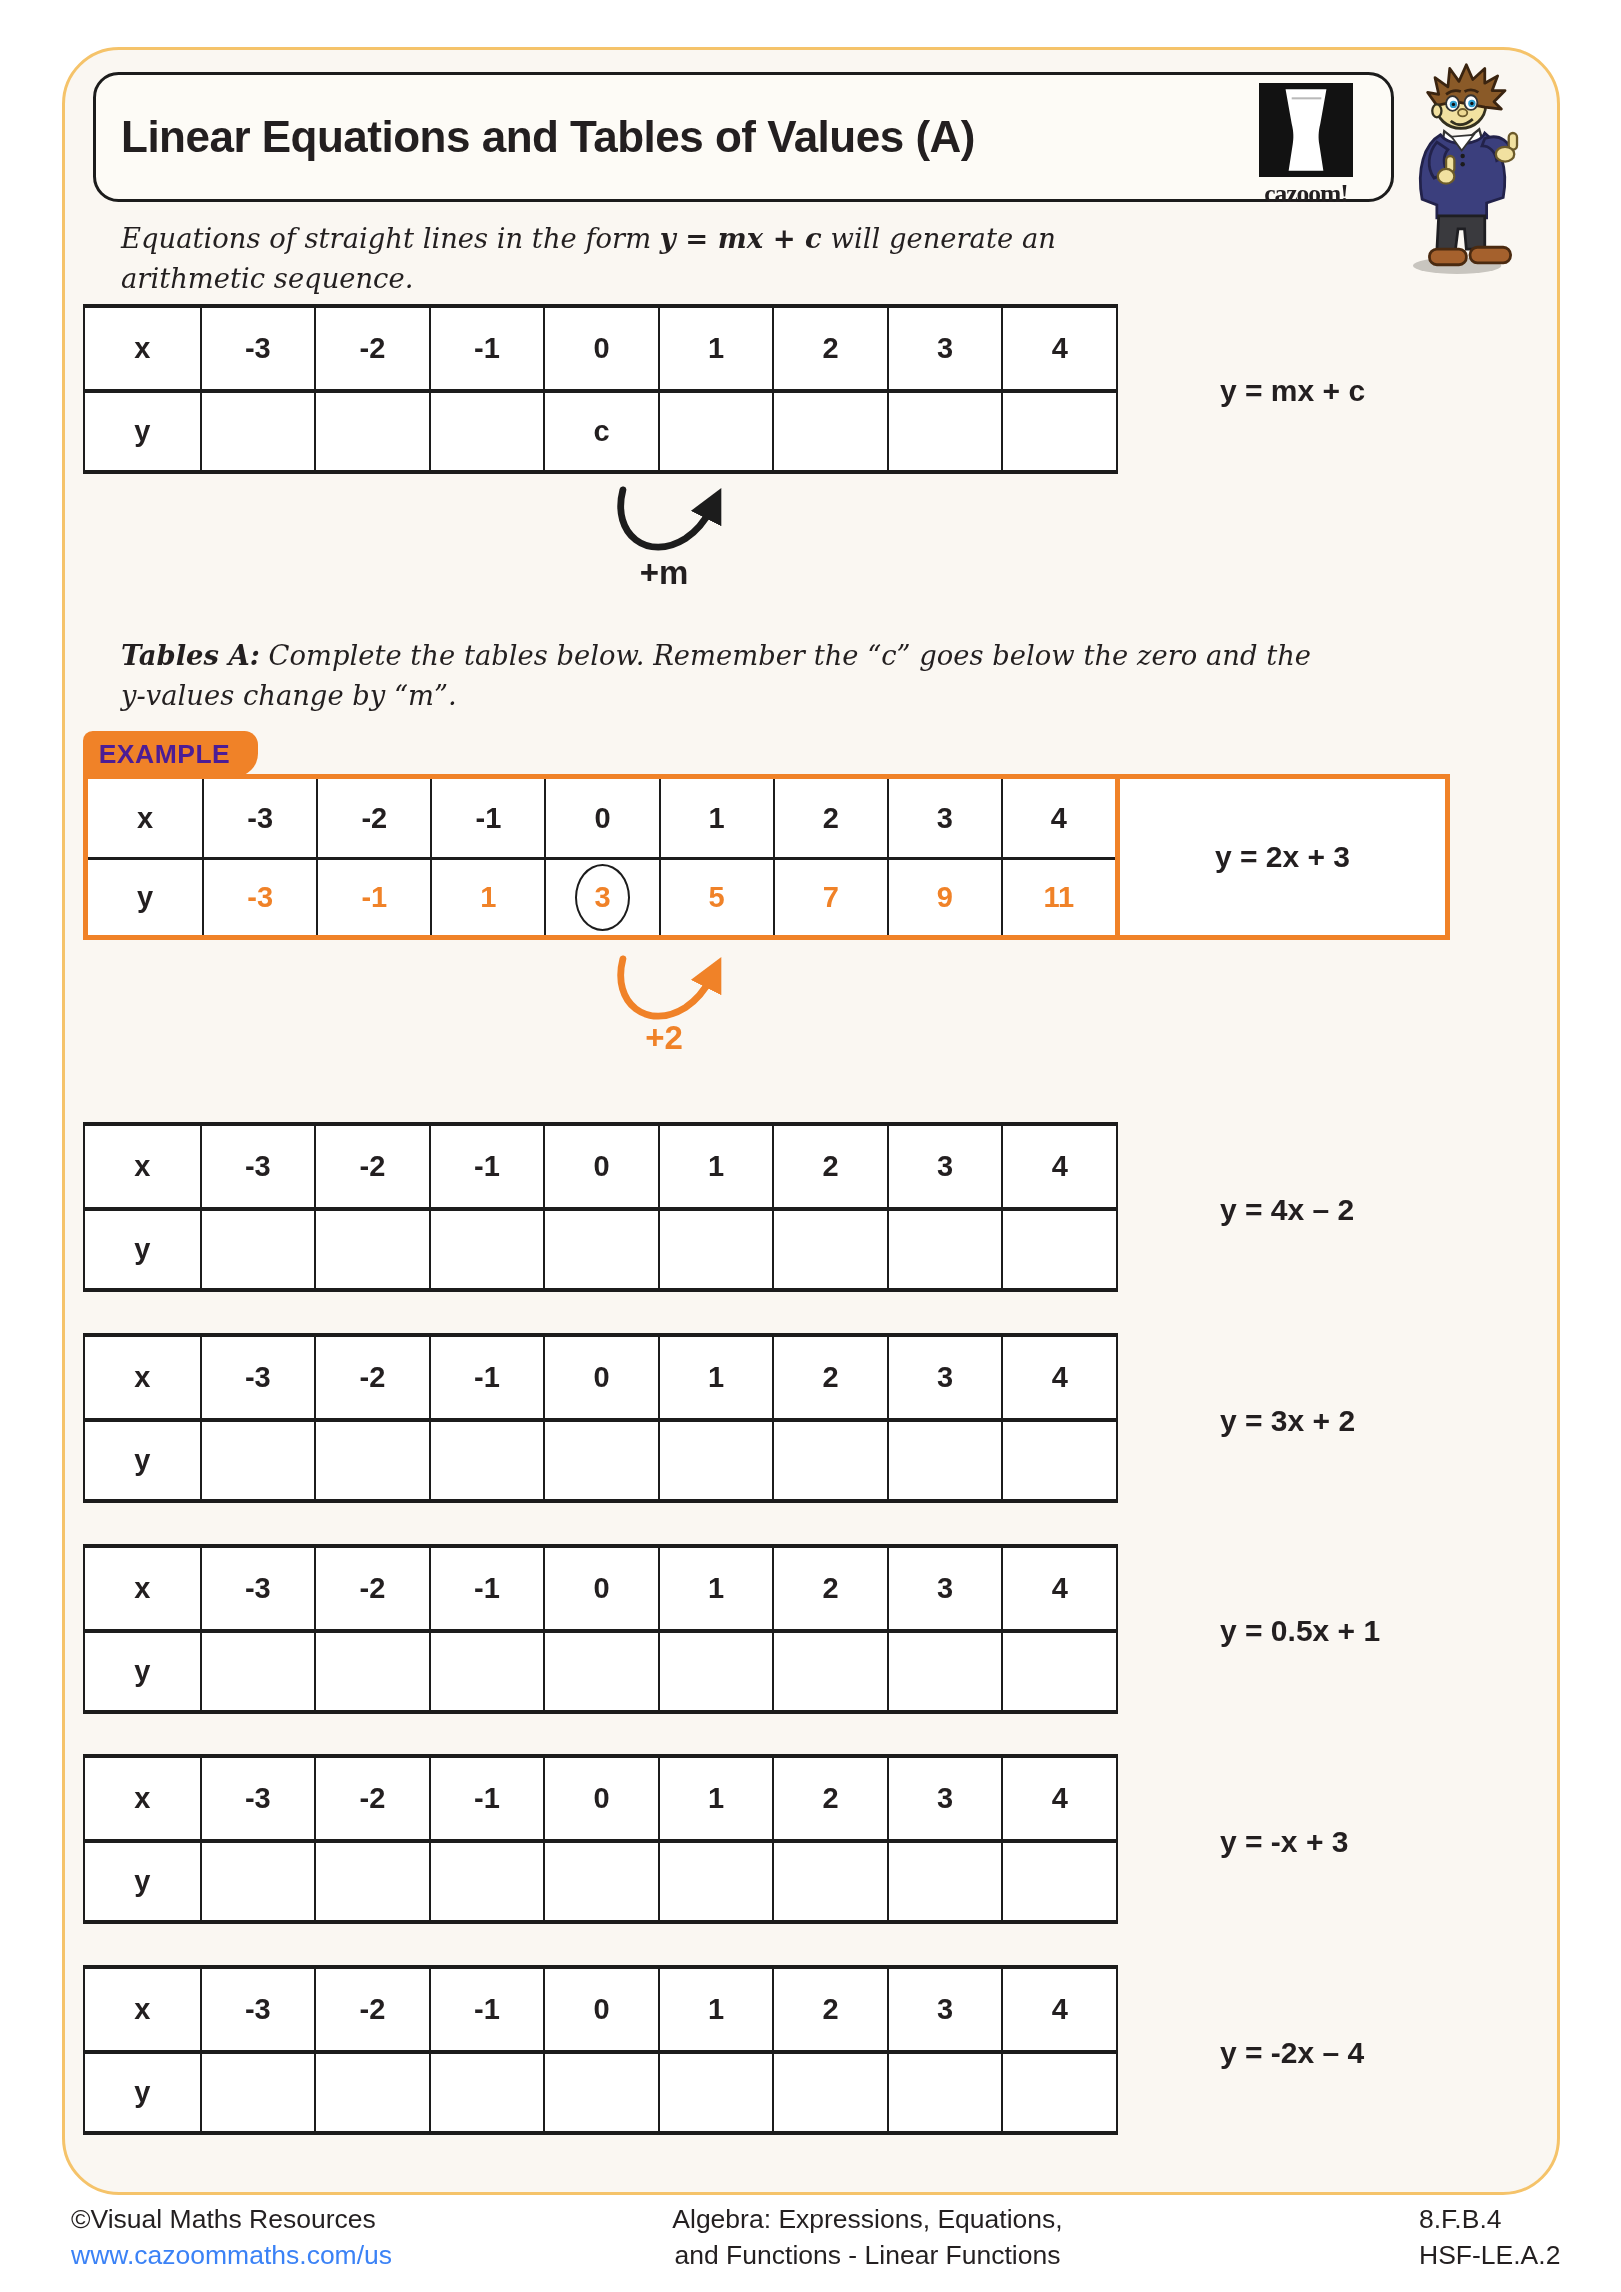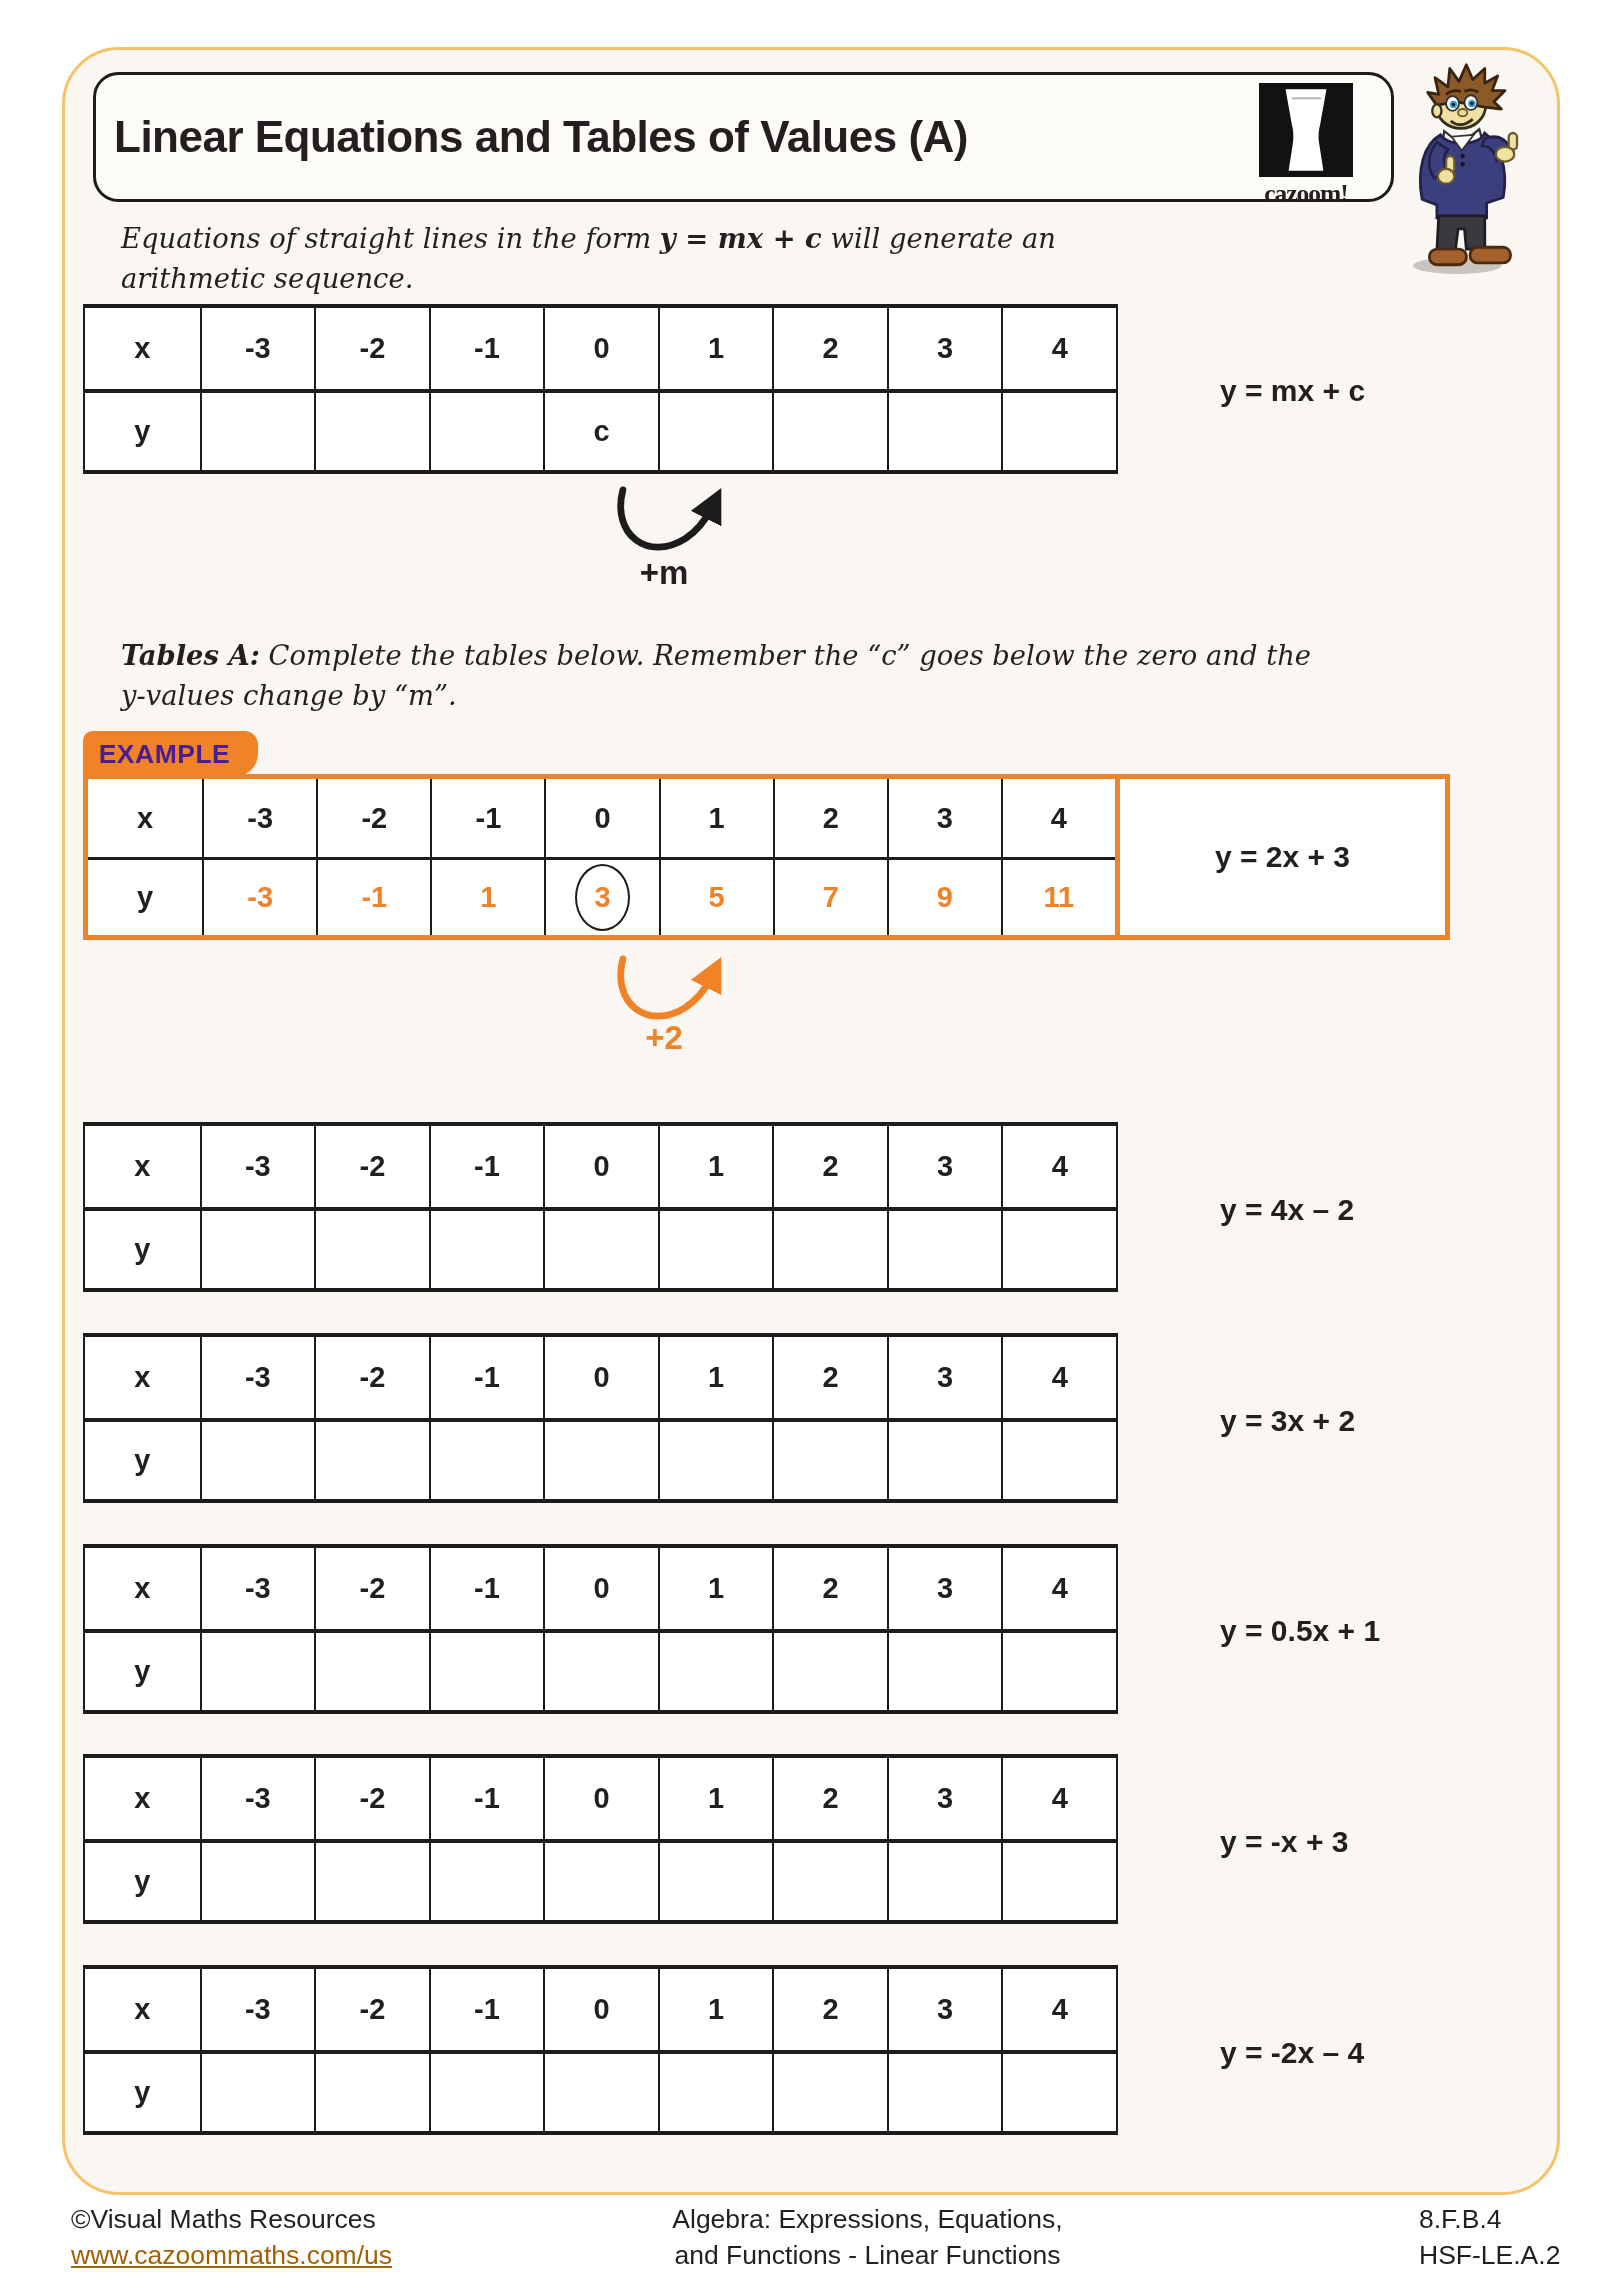--- a/index.html
+++ b/index.html
@@ -12,7 +12,7 @@
   .header-box { position:absolute; left:93px; top:72px; width:1301px; height:130px;
                 background:#fdfbf6; border:3.9px solid #1c1c1c; border-radius:25.5px;
                 display:flex; align-items:center; z-index:1; }
-  .title { padding-left:18px; font-size:44px; font-weight:bold; letter-spacing:-0.5px; }
+  .title { padding-left:25px; font-size:44px; font-weight:bold; letter-spacing:-0.5px; }
   .logo { position:absolute; top:7.8px; right:35px; width:100px; text-align:center; }
   .logo-caption { font-family:"Liberation Serif", serif; font-weight:bold; font-size:25.5px;
                   letter-spacing:-1px; margin-top:-2px; }

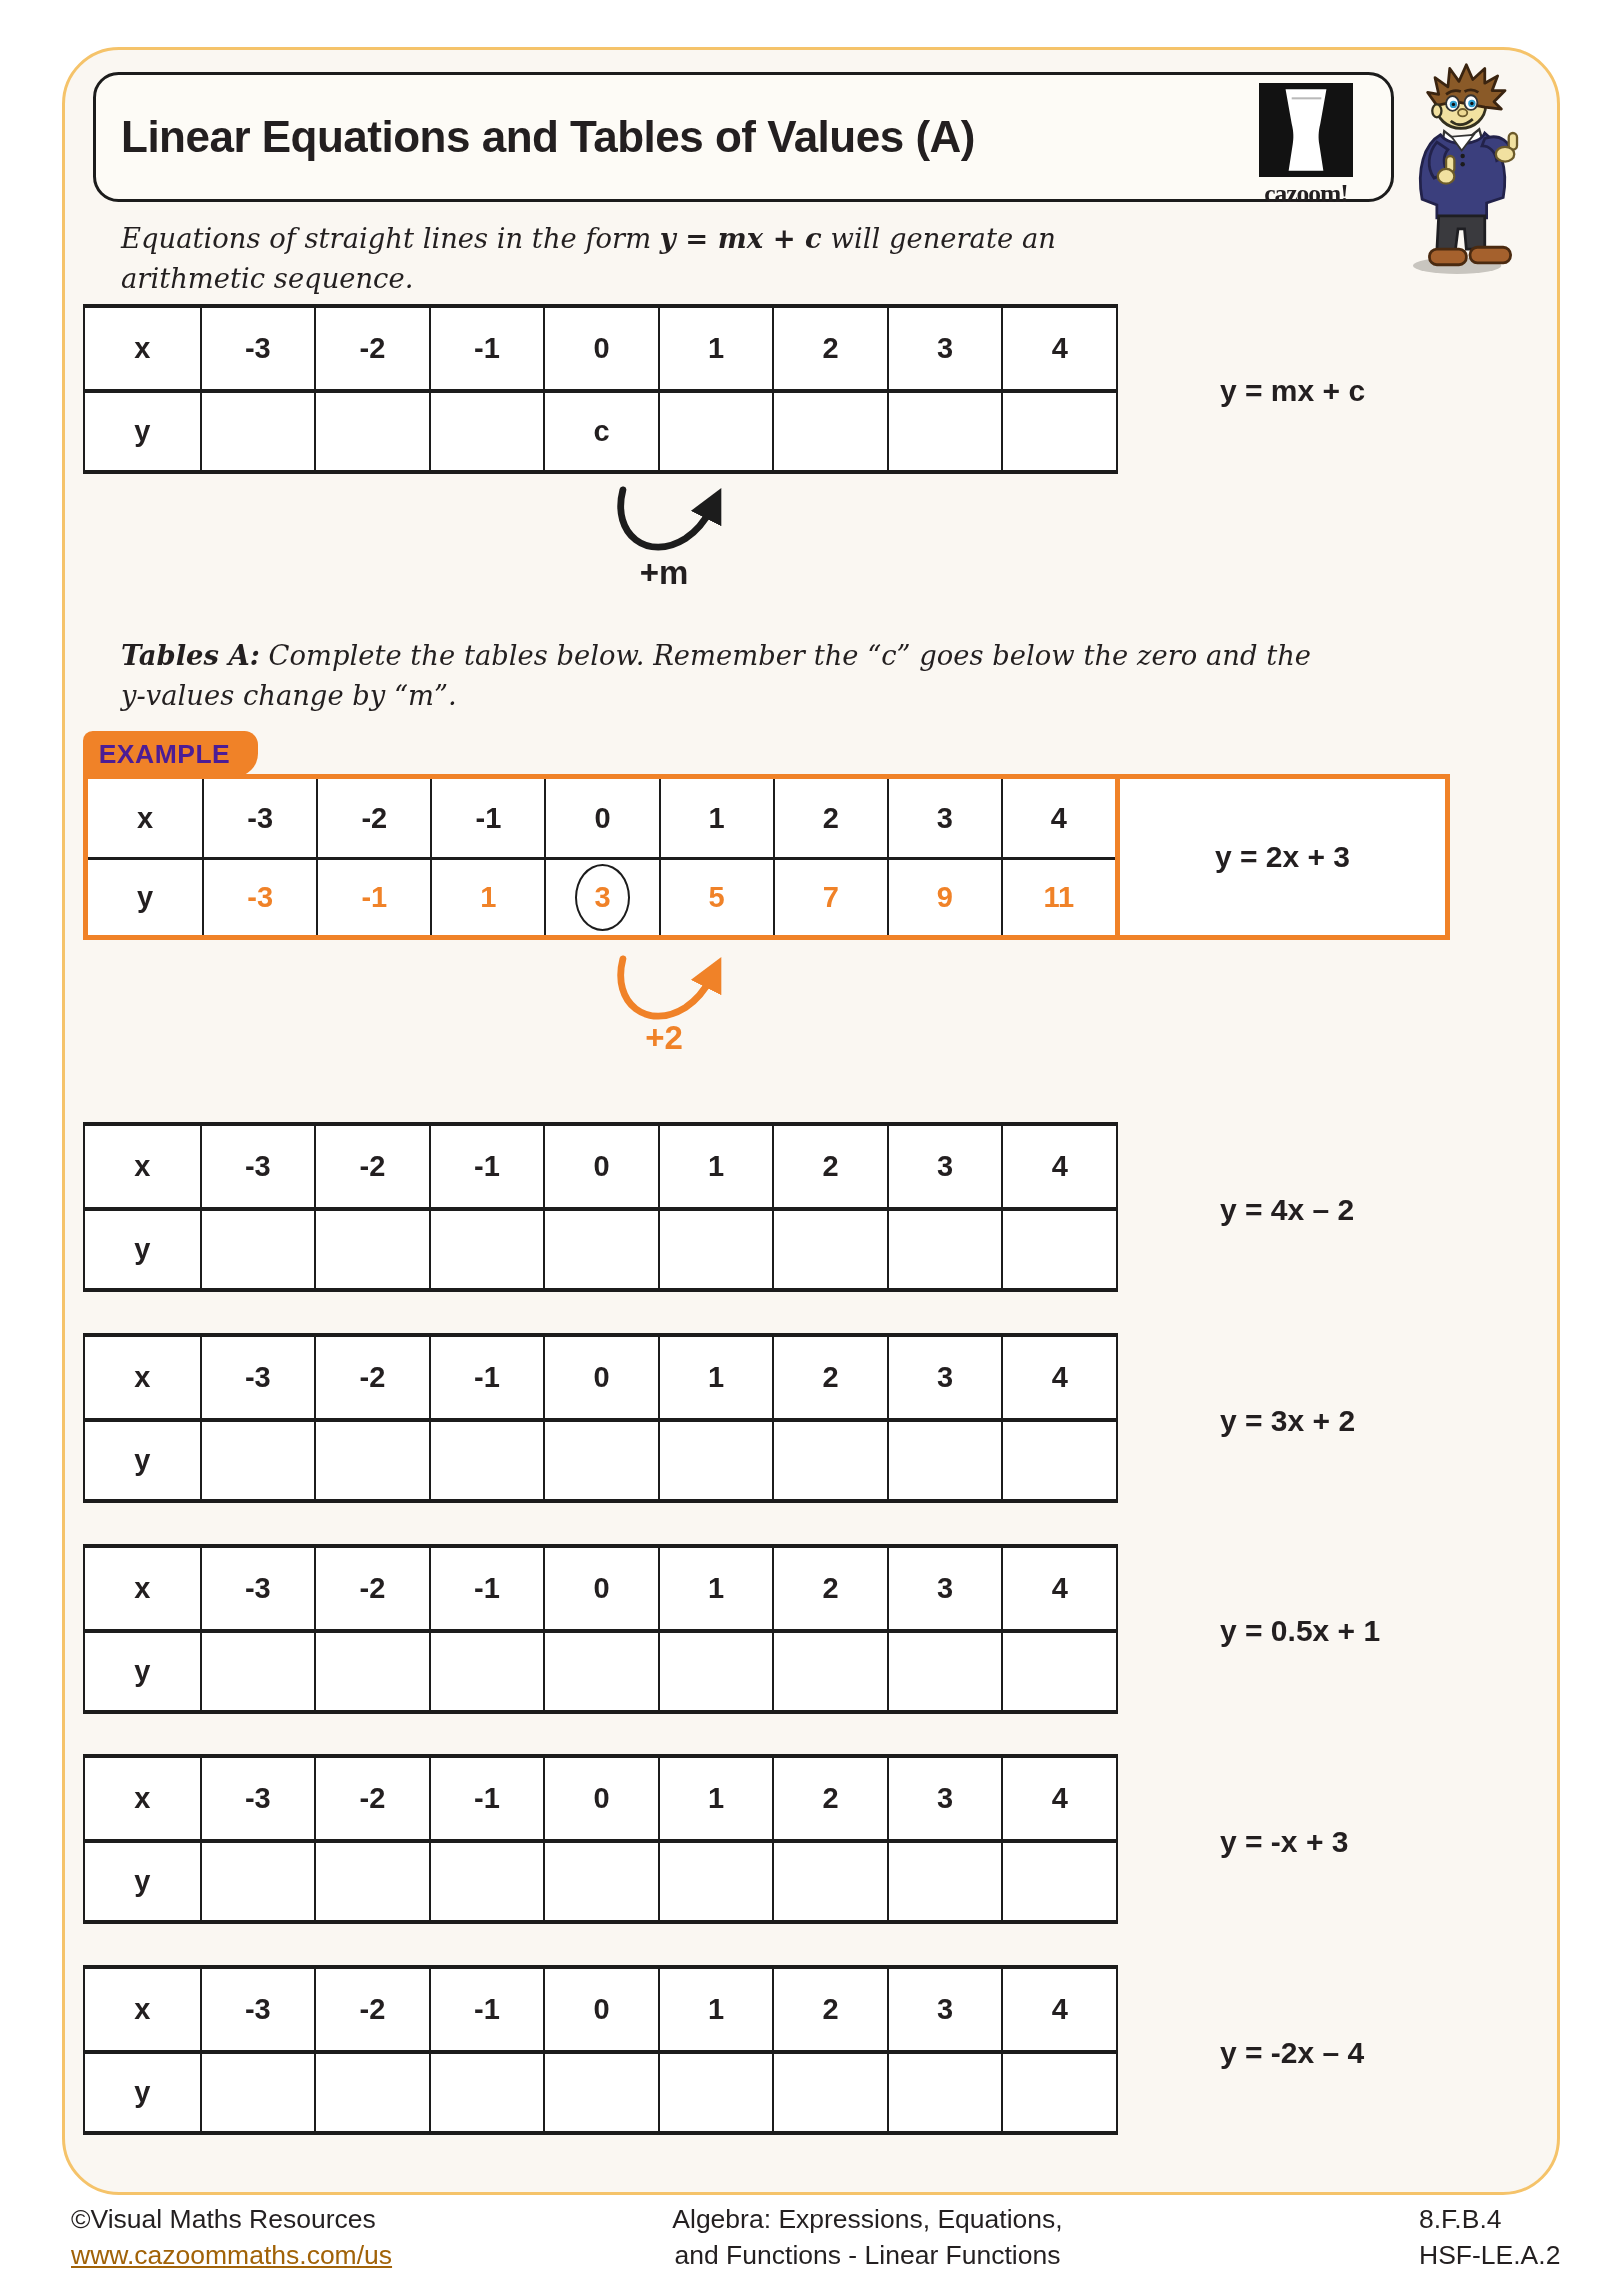--- a/index.html
+++ b/index.html
@@ -51,7 +51,7 @@
 
   .footer { position:absolute; font-size:26.5px; line-height:36px; }
   .f-center { text-align:center; }
-  .link { color:#a16207; text-decoration:underline; cursor:pointer; }
+  .link { color:#3b82f6; cursor:pointer; }
 </style>
 </head>
 <body>

